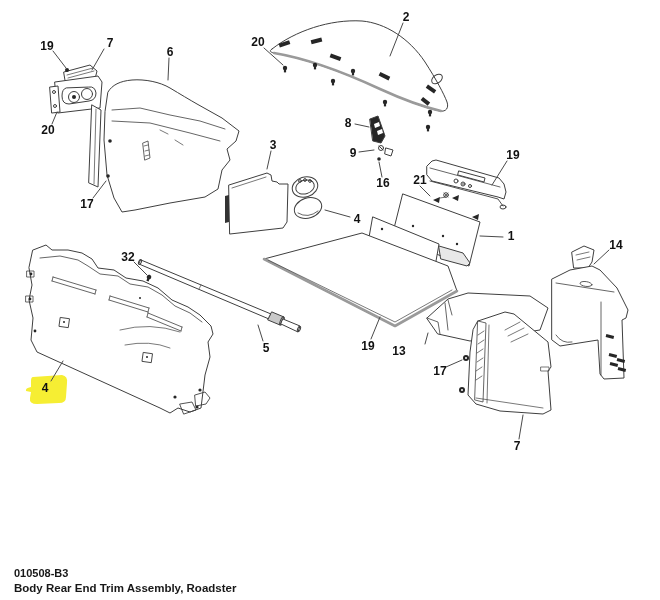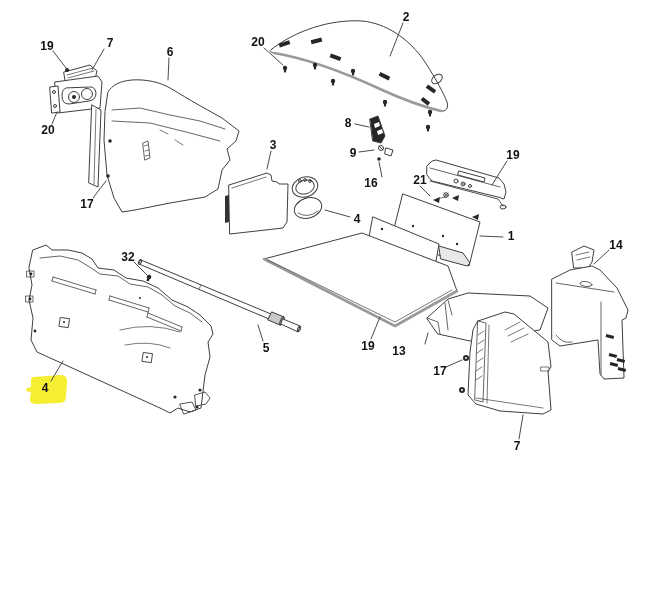--- a/index.html
+++ b/index.html
@@ -287,7 +287,7 @@
   <span class="callout" style="left:273px;top:145px">3</span>
   <span class="callout" style="left:348px;top:123px">8</span>
   <span class="callout" style="left:353px;top:153px">9</span>
-  <span class="callout" style="left:371px;top:183px">16</span>
+  <span class="callout" style="left:383px;top:183px">16</span>
   <span class="callout" style="left:420px;top:180px">21</span>
   <span class="callout" style="left:513px;top:155px">19</span>
   <span class="callout" style="left:357px;top:219px">4</span>

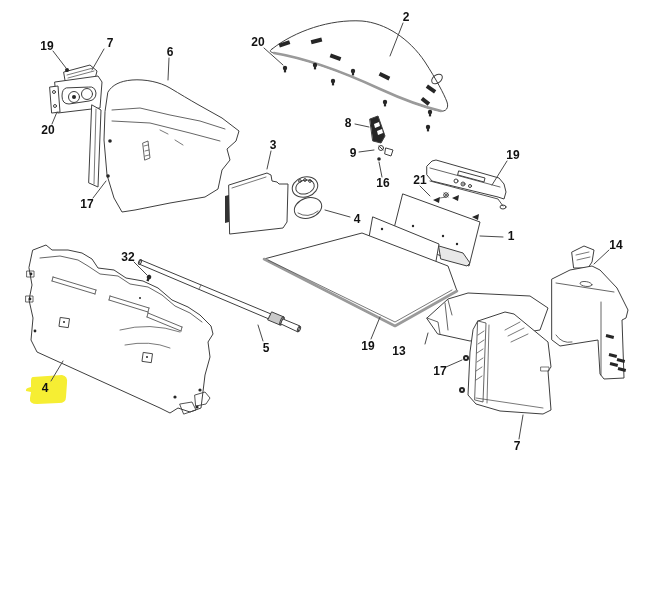--- a/index.html
+++ b/index.html
@@ -301,6 +301,10 @@
   <span class="callout" style="left:440px;top:371px">17</span>
   <span class="callout" style="left:517px;top:446px">7</span>
 
+  <div class="footer">
+    <div class="code">010508-B3</div>
+    <div class="caption">Body Rear End Trim Assembly, Roadster</div>
+  </div>
 
 </div>
 

